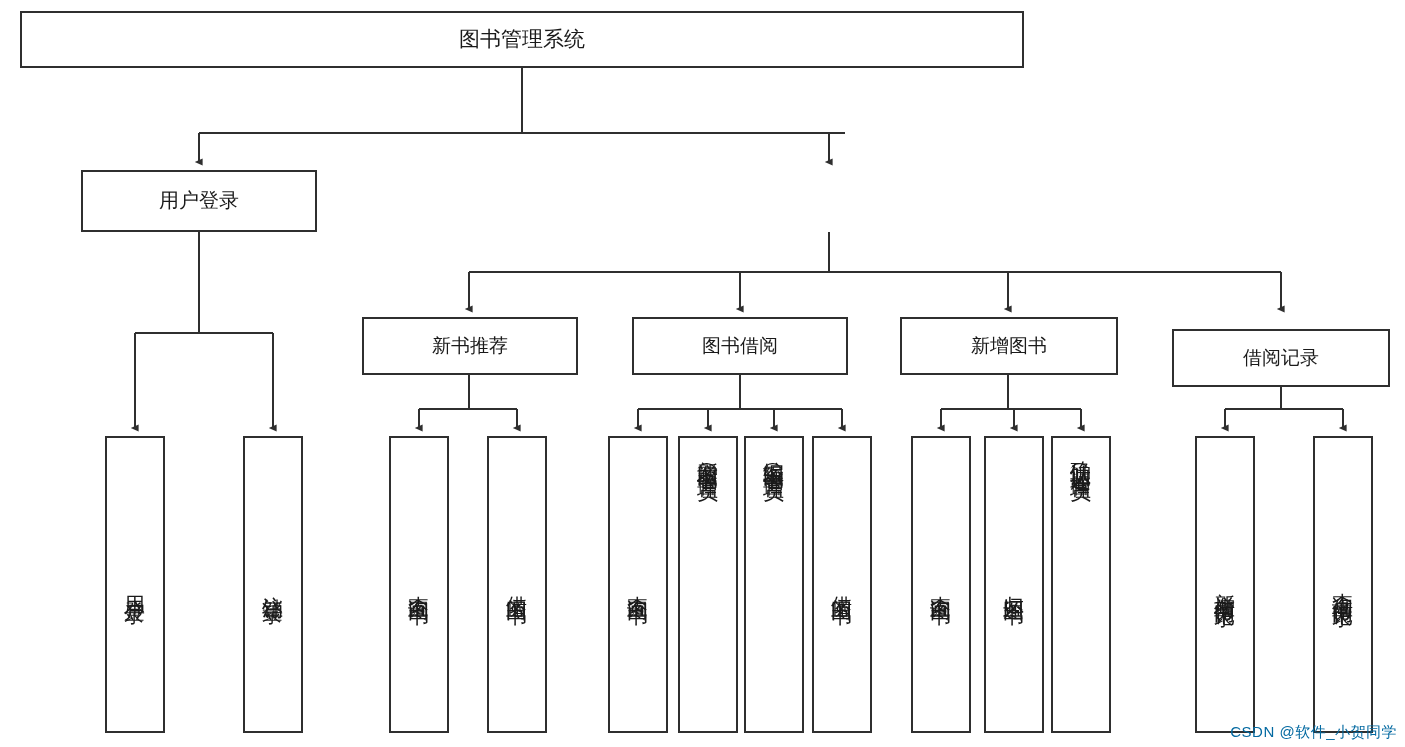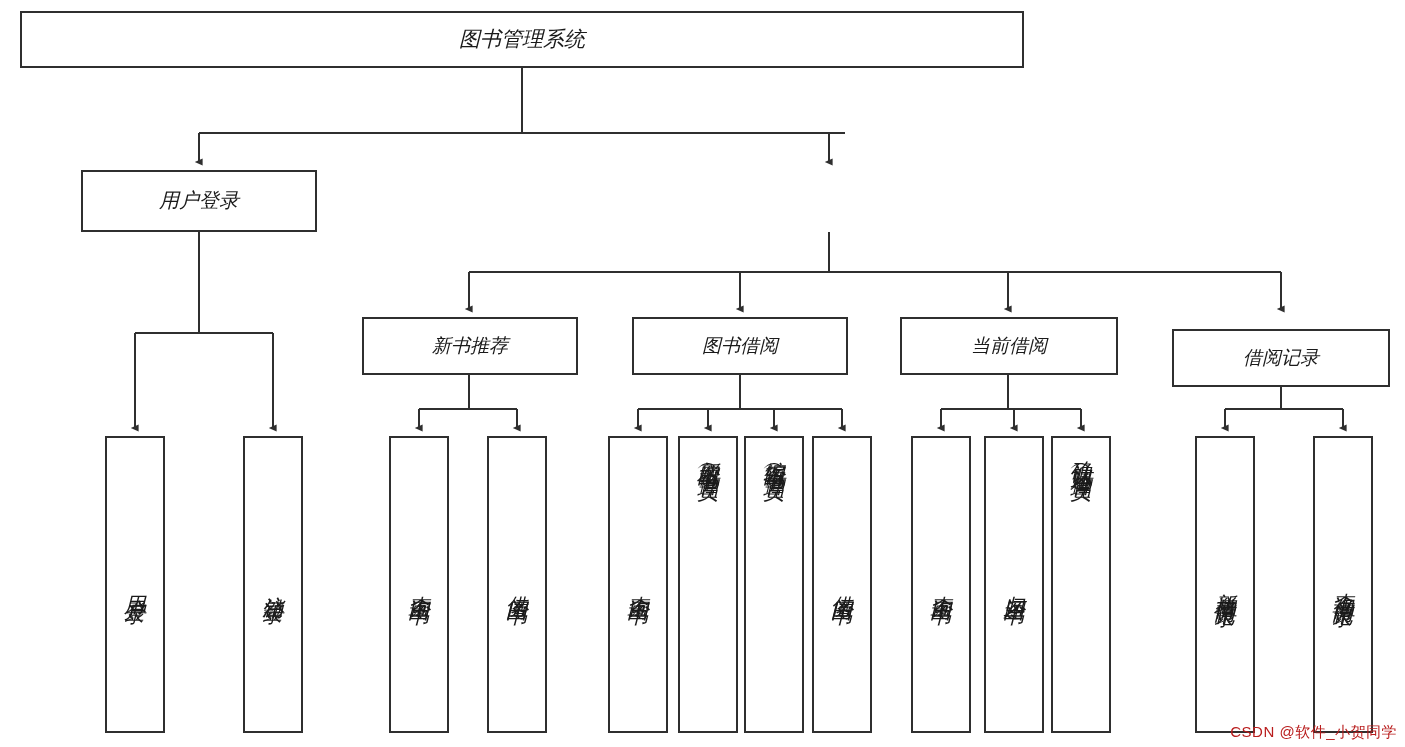--- a/index.html
+++ b/index.html
@@ -35,7 +35,6 @@
     align-items: center;
     justify-content: center;
     color: #1a1a1a;
-    font-style: italic;
   }
   .node-label {
     display: block;

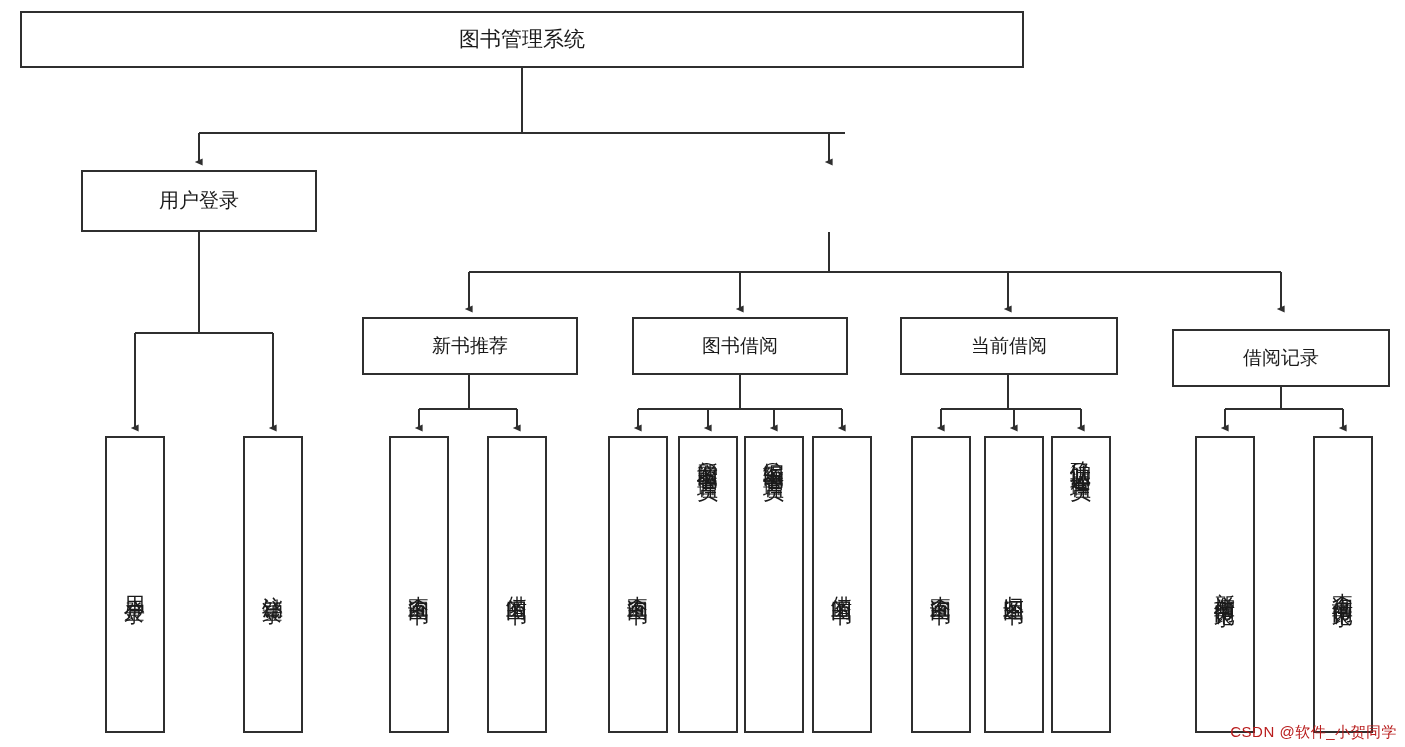--- a/index.html
+++ b/index.html
@@ -149,7 +149,7 @@
     <span class="node-label">图书借阅</span>
   </div>
   <div class="node level-2" style="left:900px; top:317px; width:218px; height:58px;">
-    <span class="node-label">当前借阅</span>
+    <span class="node-label">新增图书</span>
   </div>
   <div class="node level-2" style="left:1172px; top:317px; width:218px; height:58px;margin-top:12px;">
     <span class="node-label">借阅记录</span>

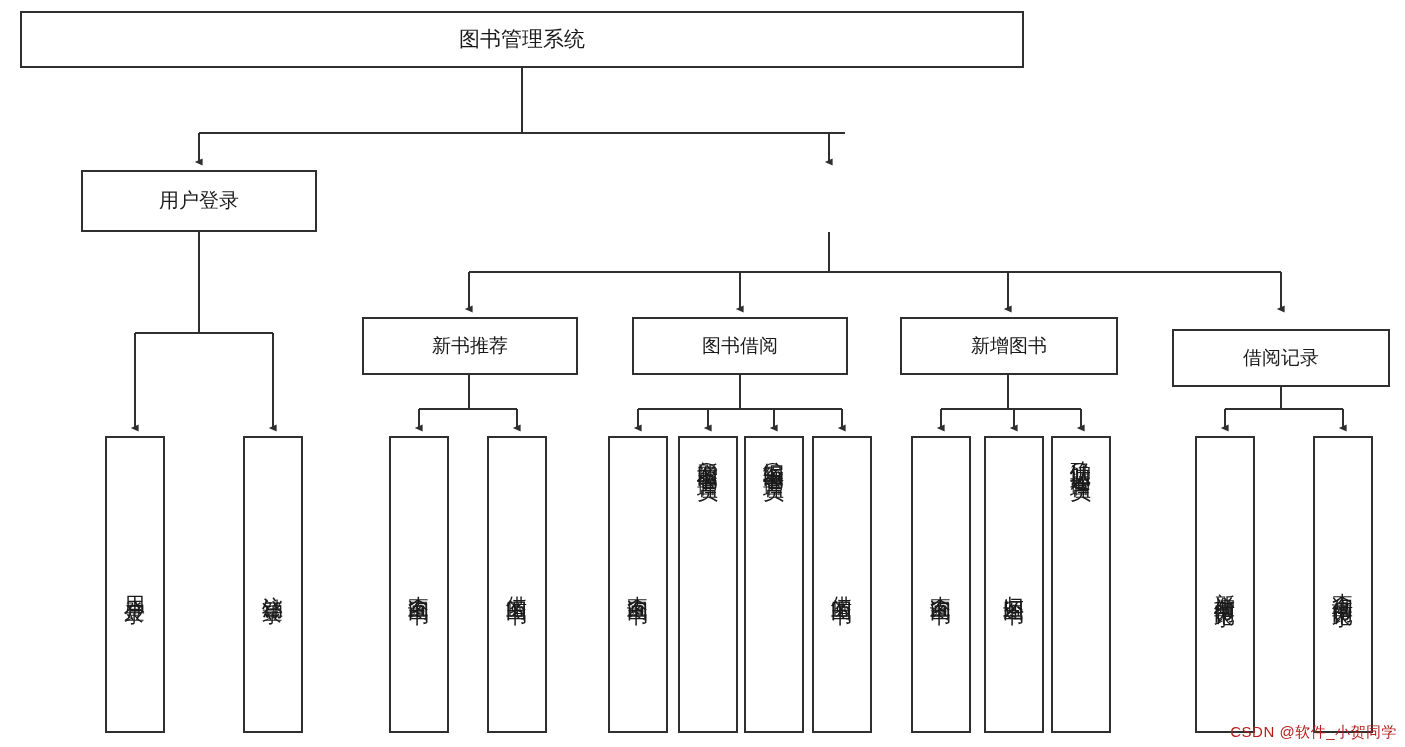--- a/index.html
+++ b/index.html
@@ -72,7 +72,7 @@
     right: 8px;
     bottom: 5px;
     font-size: 15px;
-    color: #b91c1c;
+    color: #0369a1;
     letter-spacing: 0.5px;
     user-select: none;
     white-space: nowrap;

